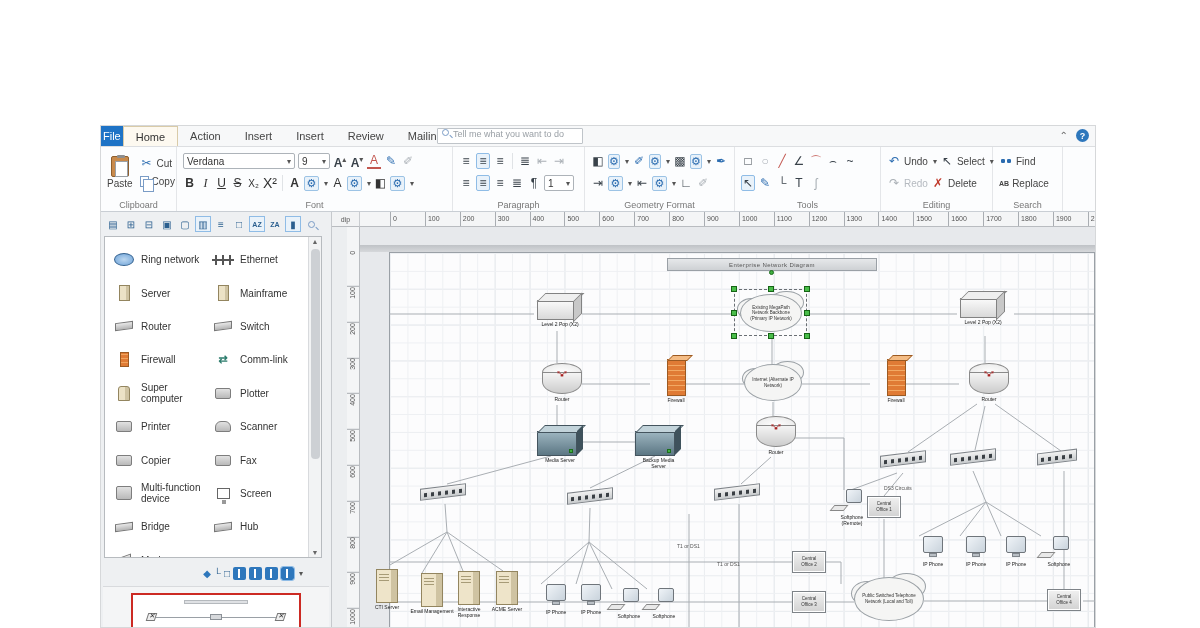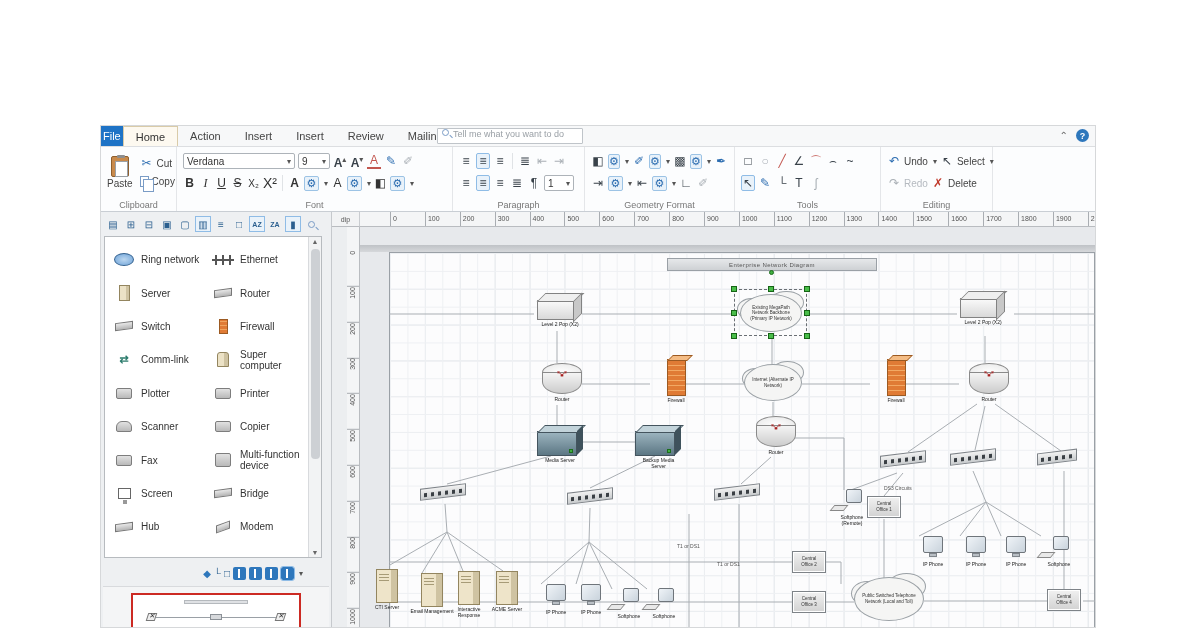--- a/index.html
+++ b/index.html
@@ -323,6 +323,21 @@
       <div class="grp-label">Editing</div>
     </div>
 
+    <div class="grp" style="width:70px">
+      <div class="rrow">
+        <div class="smallbtn">
+          <span class="binoc"></span>
+          <span class="editlbl">Find</span>
+        </div>
+      </div>
+      <div class="rrow">
+        <div class="smallbtn">
+          <span class="abic">AB</span>
+          <span class="editlbl">Replace</span>
+        </div>
+      </div>
+      <div class="grp-label">Search</div>
+    </div>
     <div class="grp" style="flex:1;border-right:none"></div>
   </div>
 

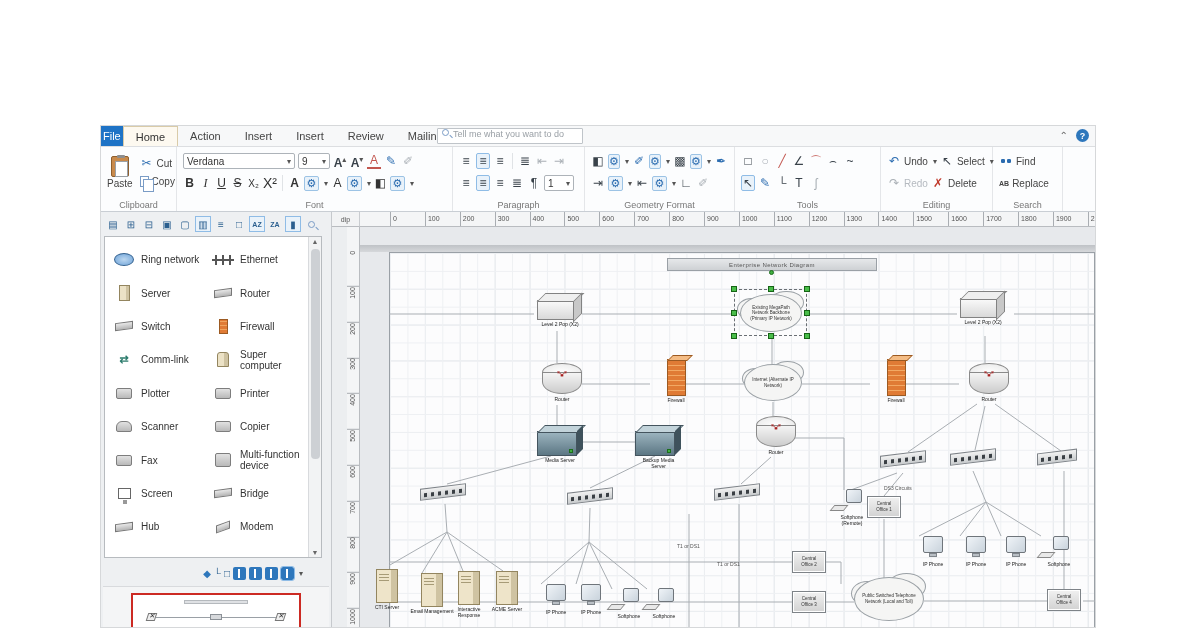--- a/index.html
+++ b/index.html
@@ -381,6 +381,12 @@
           </div>
         <div class="shitem">
             <span class="sicon">
+              <span class="si-tower"></span>
+            </span>
+            <span>Mainframe</span>
+          </div>
+        <div class="shitem">
+            <span class="sicon">
               <span class="si-wedge"></span>
             </span>
             <span>Router</span>

